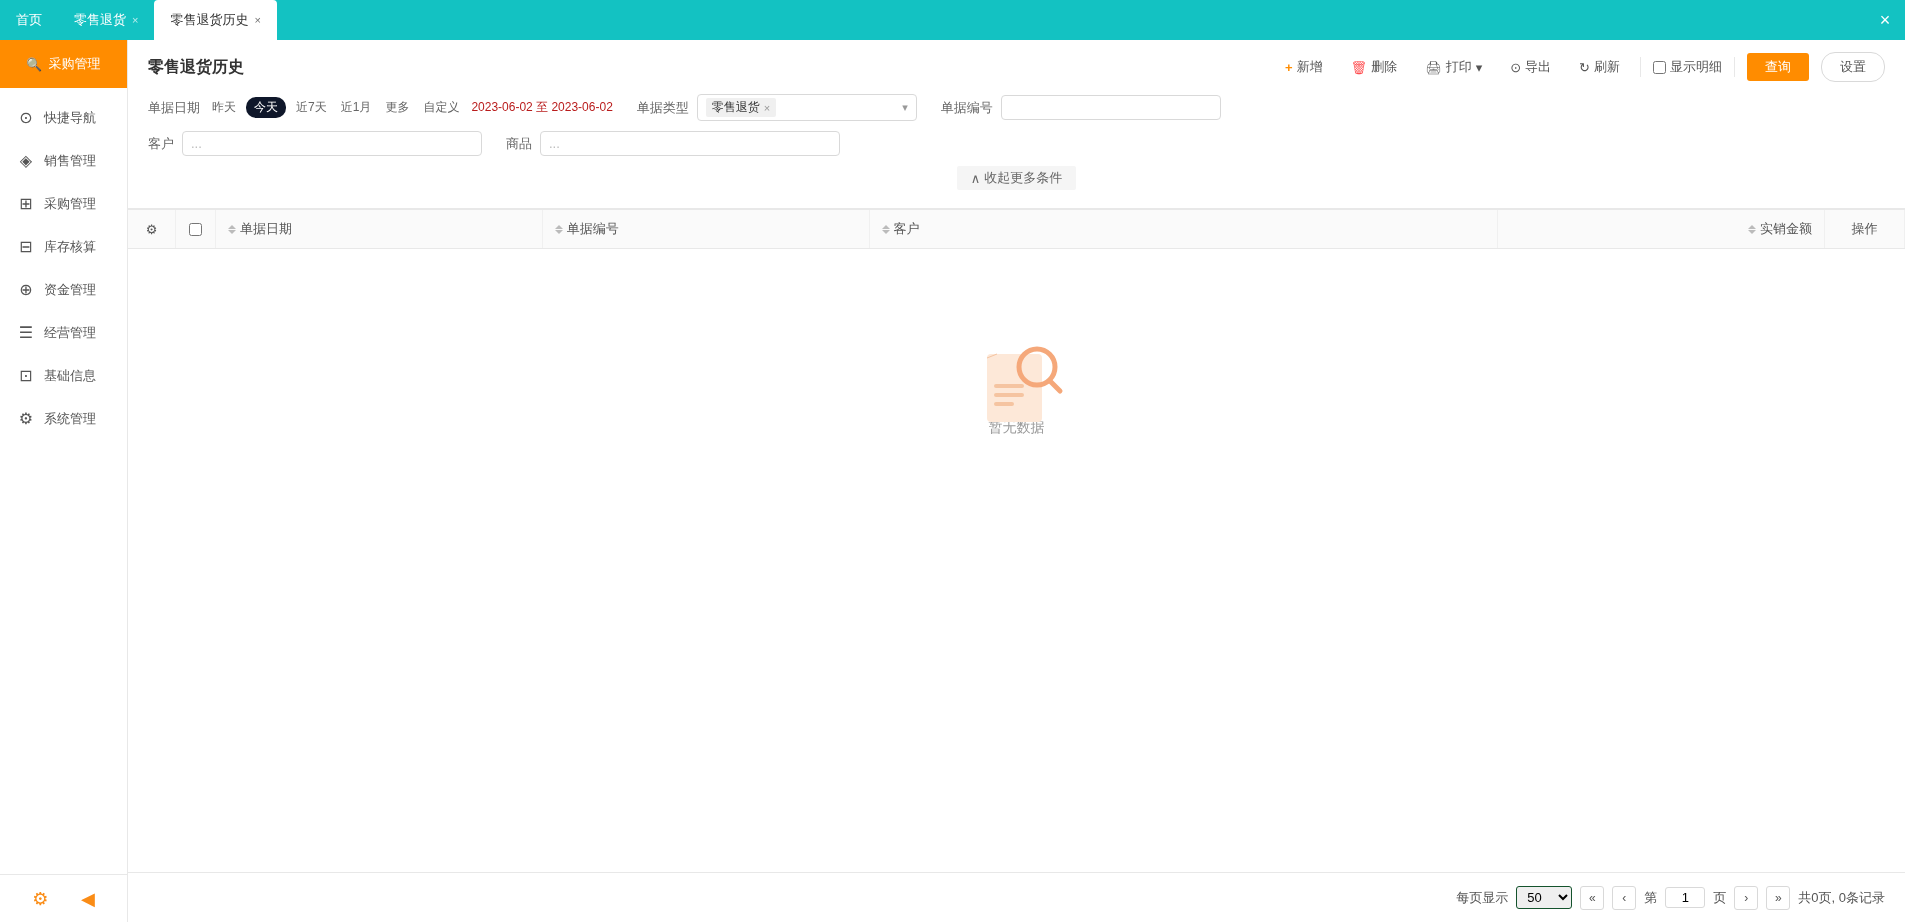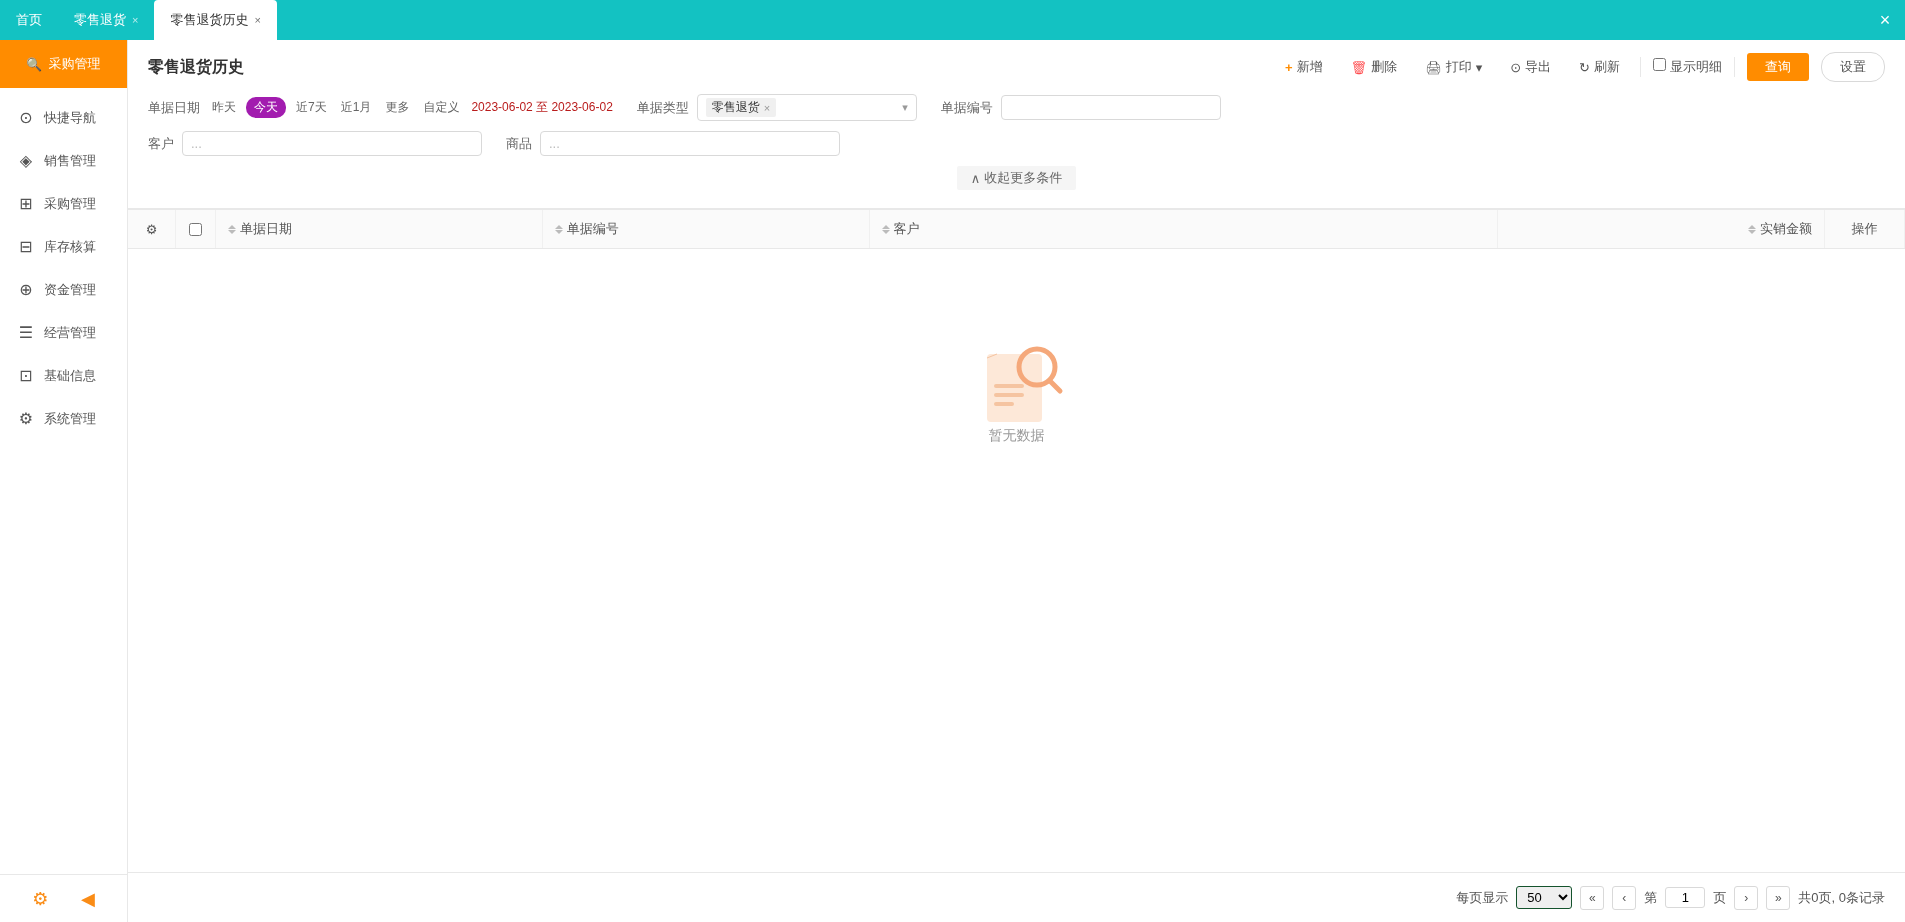--- a/index.html
+++ b/index.html
@@ -35,7 +35,7 @@
     .toolbar-btn { display: flex; align-items: center; gap: 4px; font-size: 13px; cursor: pointer; color: #555; padding: 4px 8px; border-radius: 3px; border: none; background: none; }
     .btn-query { background: #ff8c00; color: #fff; border: none; border-radius: 3px; padding: 5px 18px; cursor: pointer; font-size: 13px; }
     .btn-setting { background: #fff; color: #555; border: 1px solid #d9d9d9; border-radius: 14px; padding: 5px 18px; cursor: pointer; font-size: 13px; }
-    .show-detail { display: flex; align-items: flex-start; gap: 4px; font-size: 13px; color: #555; cursor: pointer; }
+    .show-detail { display: flex; align-items: center; gap: 4px; font-size: 13px; color: #555; cursor: pointer; }
     .show-detail input[type=checkbox] { cursor: pointer; }
 
     

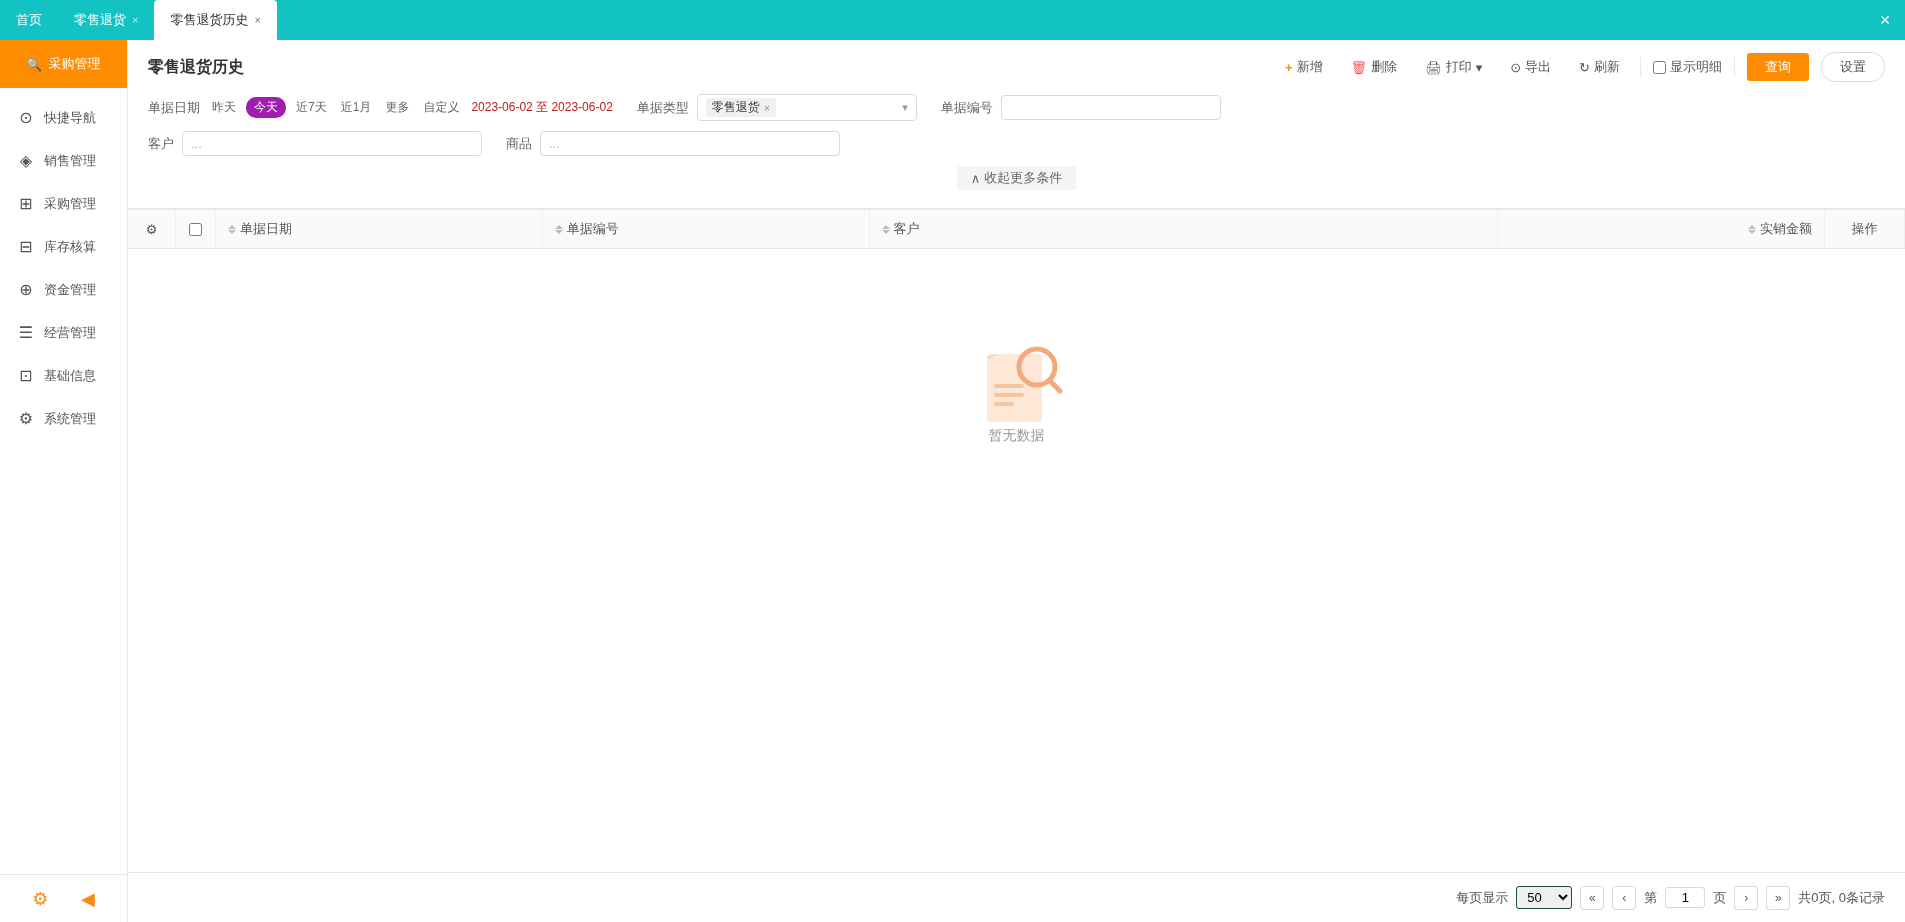--- a/index.html
+++ b/index.html
@@ -45,7 +45,7 @@
     .filter-label { color: #666; font-size: 13px; white-space: nowrap; }
     .date-quick { display: flex; align-items: center; gap: 6px; }
     .date-btn { font-size: 12px; color: #666; cursor: pointer; padding: 2px 4px; border-radius: 2px; }
-    .date-btn.active { background: #a21caf; color: #fff; border-radius: 10px; padding: 2px 8px; }
+    .date-btn.active { background: #0f172a; color: #fff; border-radius: 10px; padding: 2px 8px; }
     .date-range { font-size: 12px; color: #b91c1c; }
     .tag-select { display: flex; align-items: center; border: 1px solid #d9d9d9; border-radius: 4px; padding: 3px 8px; gap: 6px; min-width: 200px; background: #fff; cursor: pointer; }
     .tag-item { background: #f0f0f0; border-radius: 2px; padding: 1px 6px; font-size: 12px; display: flex; align-items: center; gap: 4px; }

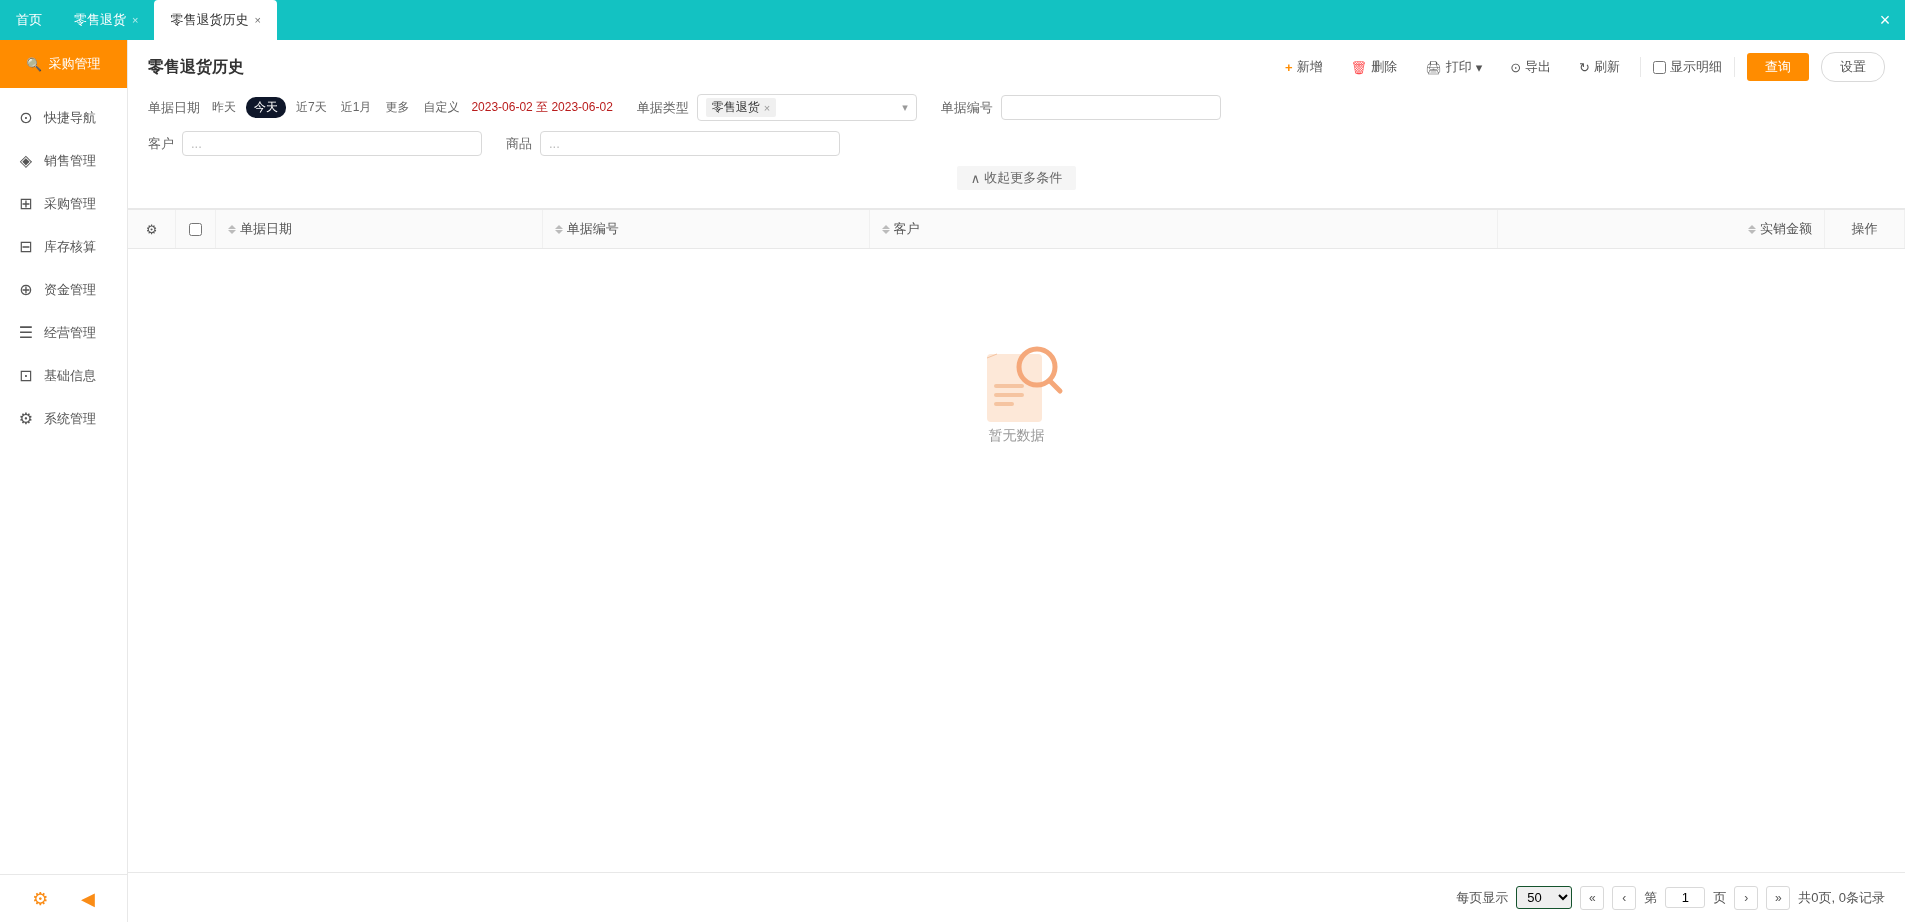--- a/index.html
+++ b/index.html
@@ -73,7 +73,7 @@
     .sort-arrow.down { border-top: 4px solid #bbb; }
 
     
-    .empty-state { display: flex; flex-direction: column; align-items: center; justify-content: center; padding: 80px 0; gap: 8px; }
+    .empty-state { display: flex; flex-direction: column; align-items: center; justify-content: center; padding: 80px 0; }
     .empty-text { color: #999; font-size: 14px; }
 
     

